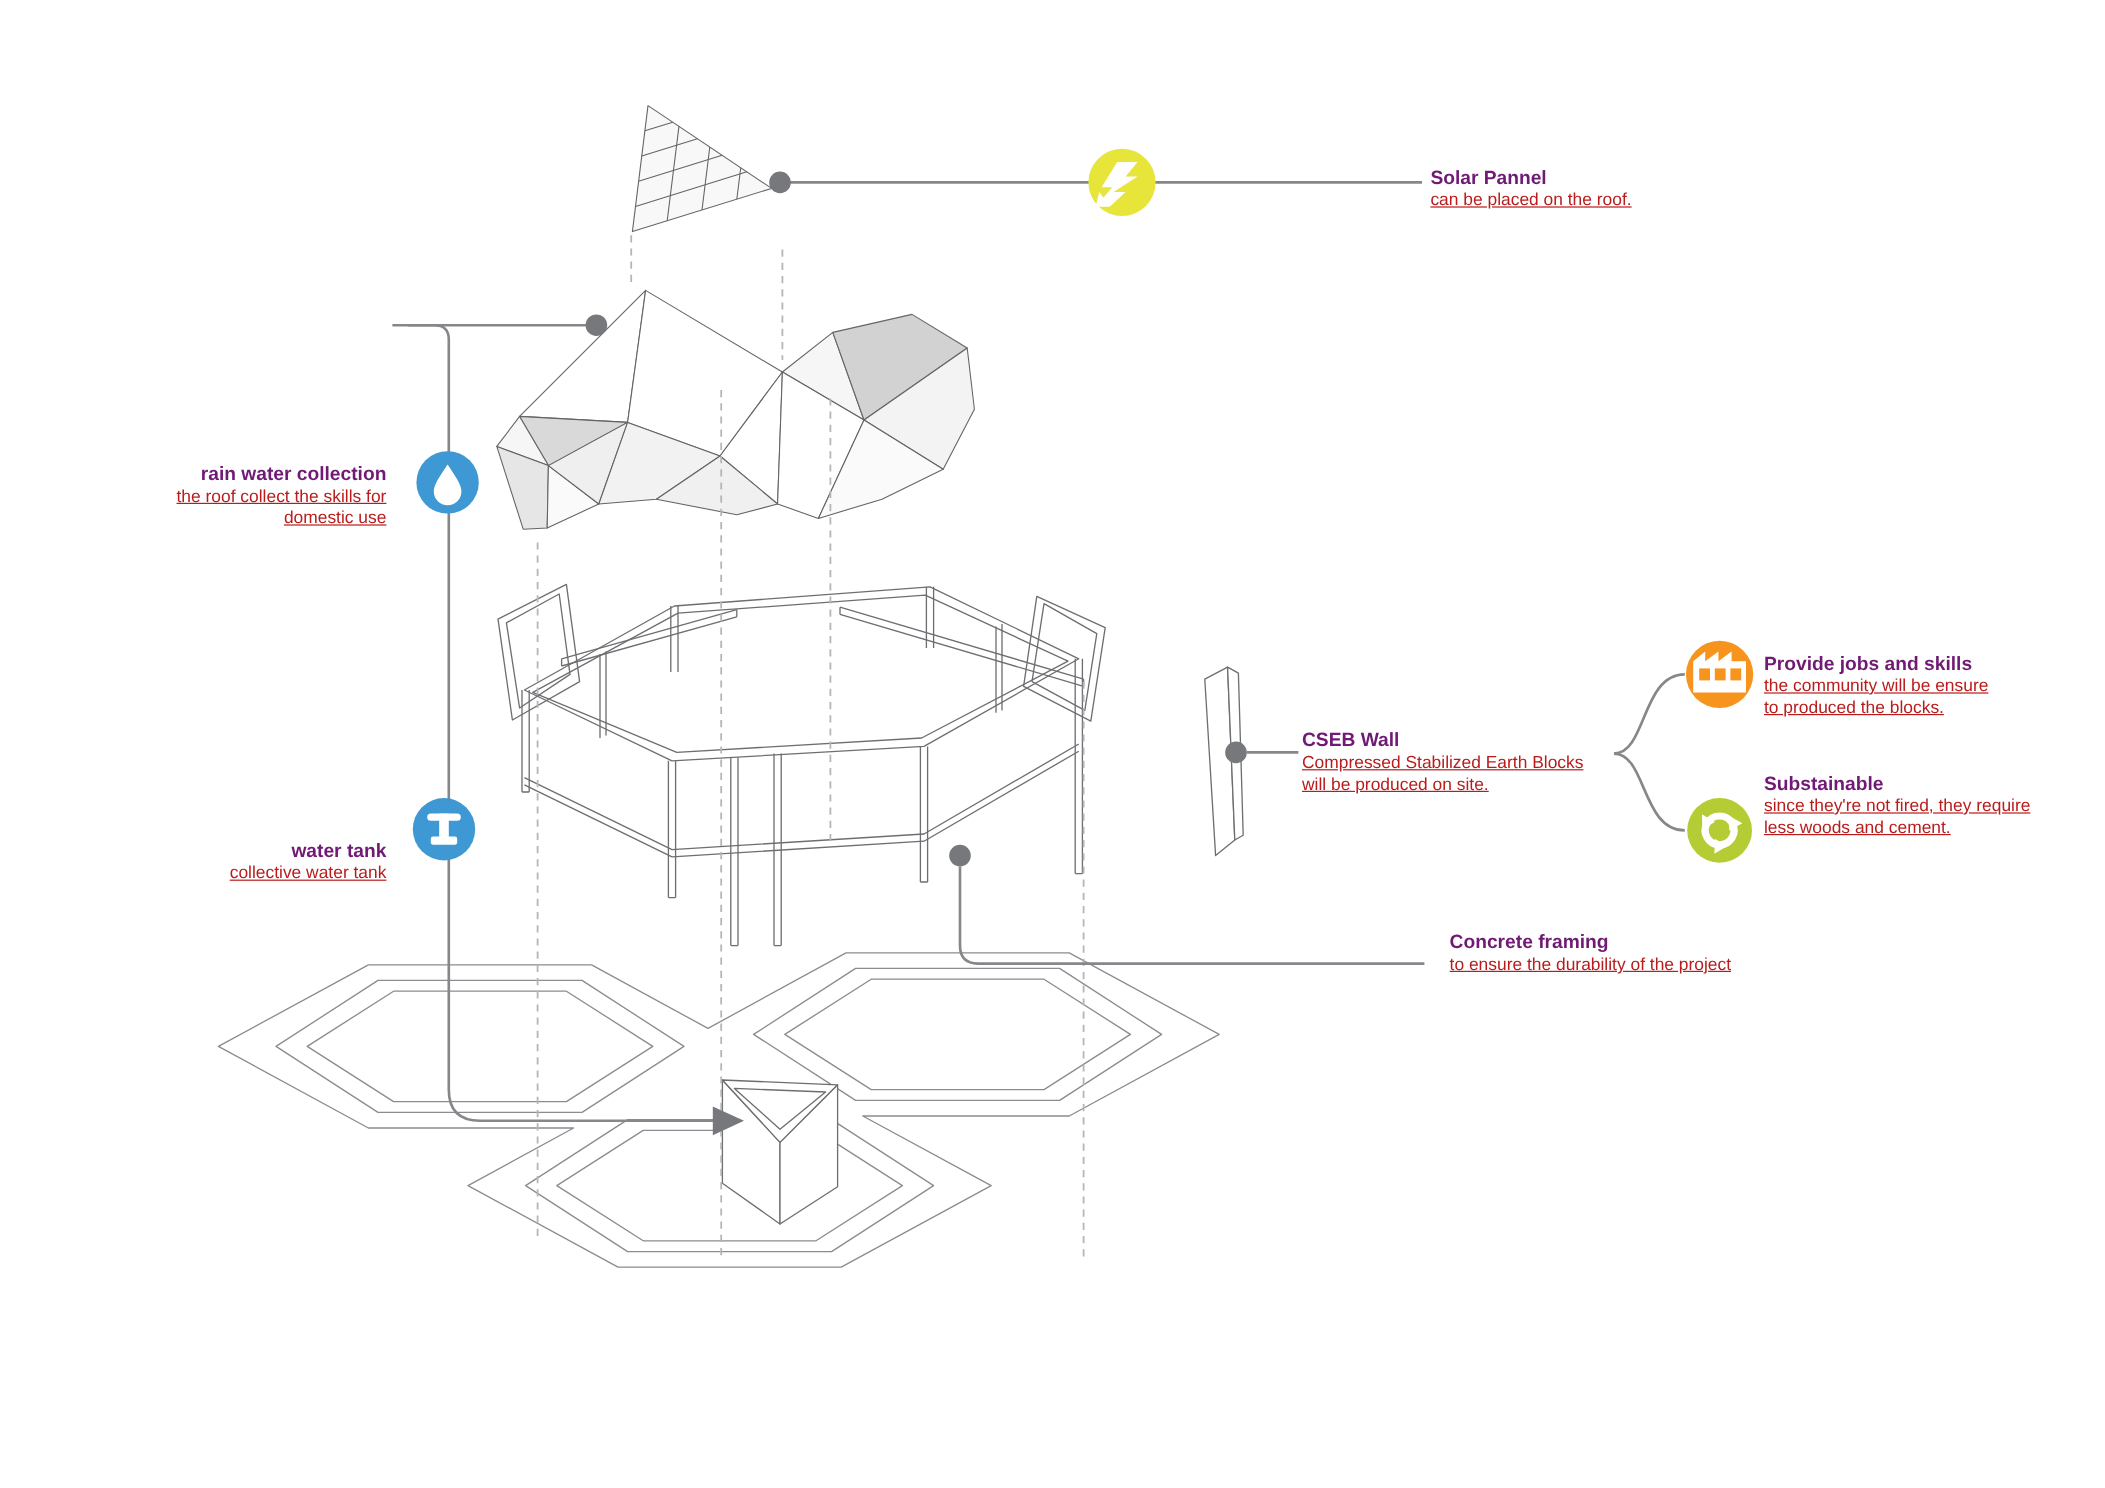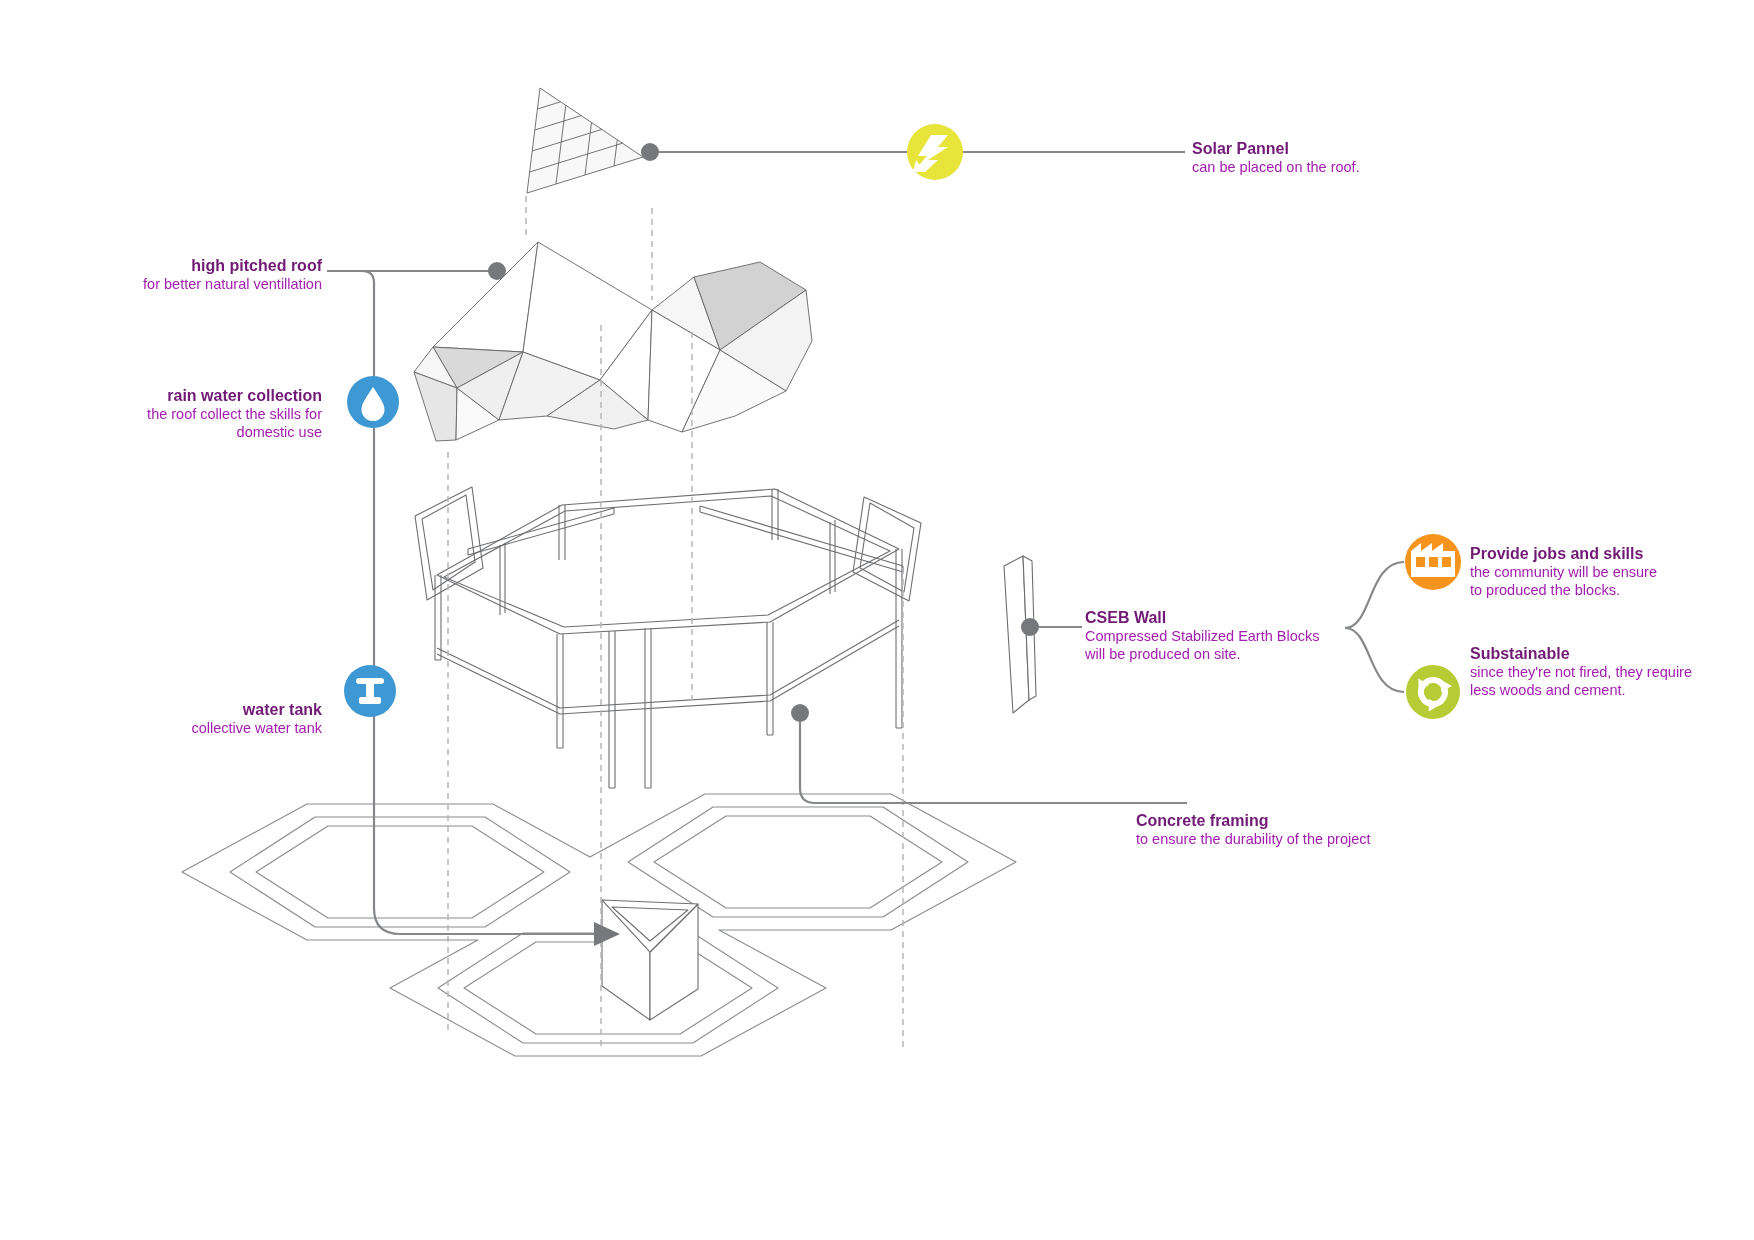--- a/index.html
+++ b/index.html
@@ -8,7 +8,7 @@
   svg{position:absolute;left:0;top:0;}
   .label{position:absolute;line-height:18px;}
   .label .hd{display:block;font-weight:bold;font-size:16px;color:#701a75;line-height:19px;}
-  .label .bd{display:block;font-size:14.5px;color:#a21caf;line-height:18px;}
+  .label .bd{display:block;font-size:14.5px;color:#b91c1c;line-height:18px;text-decoration:underline;}
   .r{text-align:right;}
 </style>
 </head>

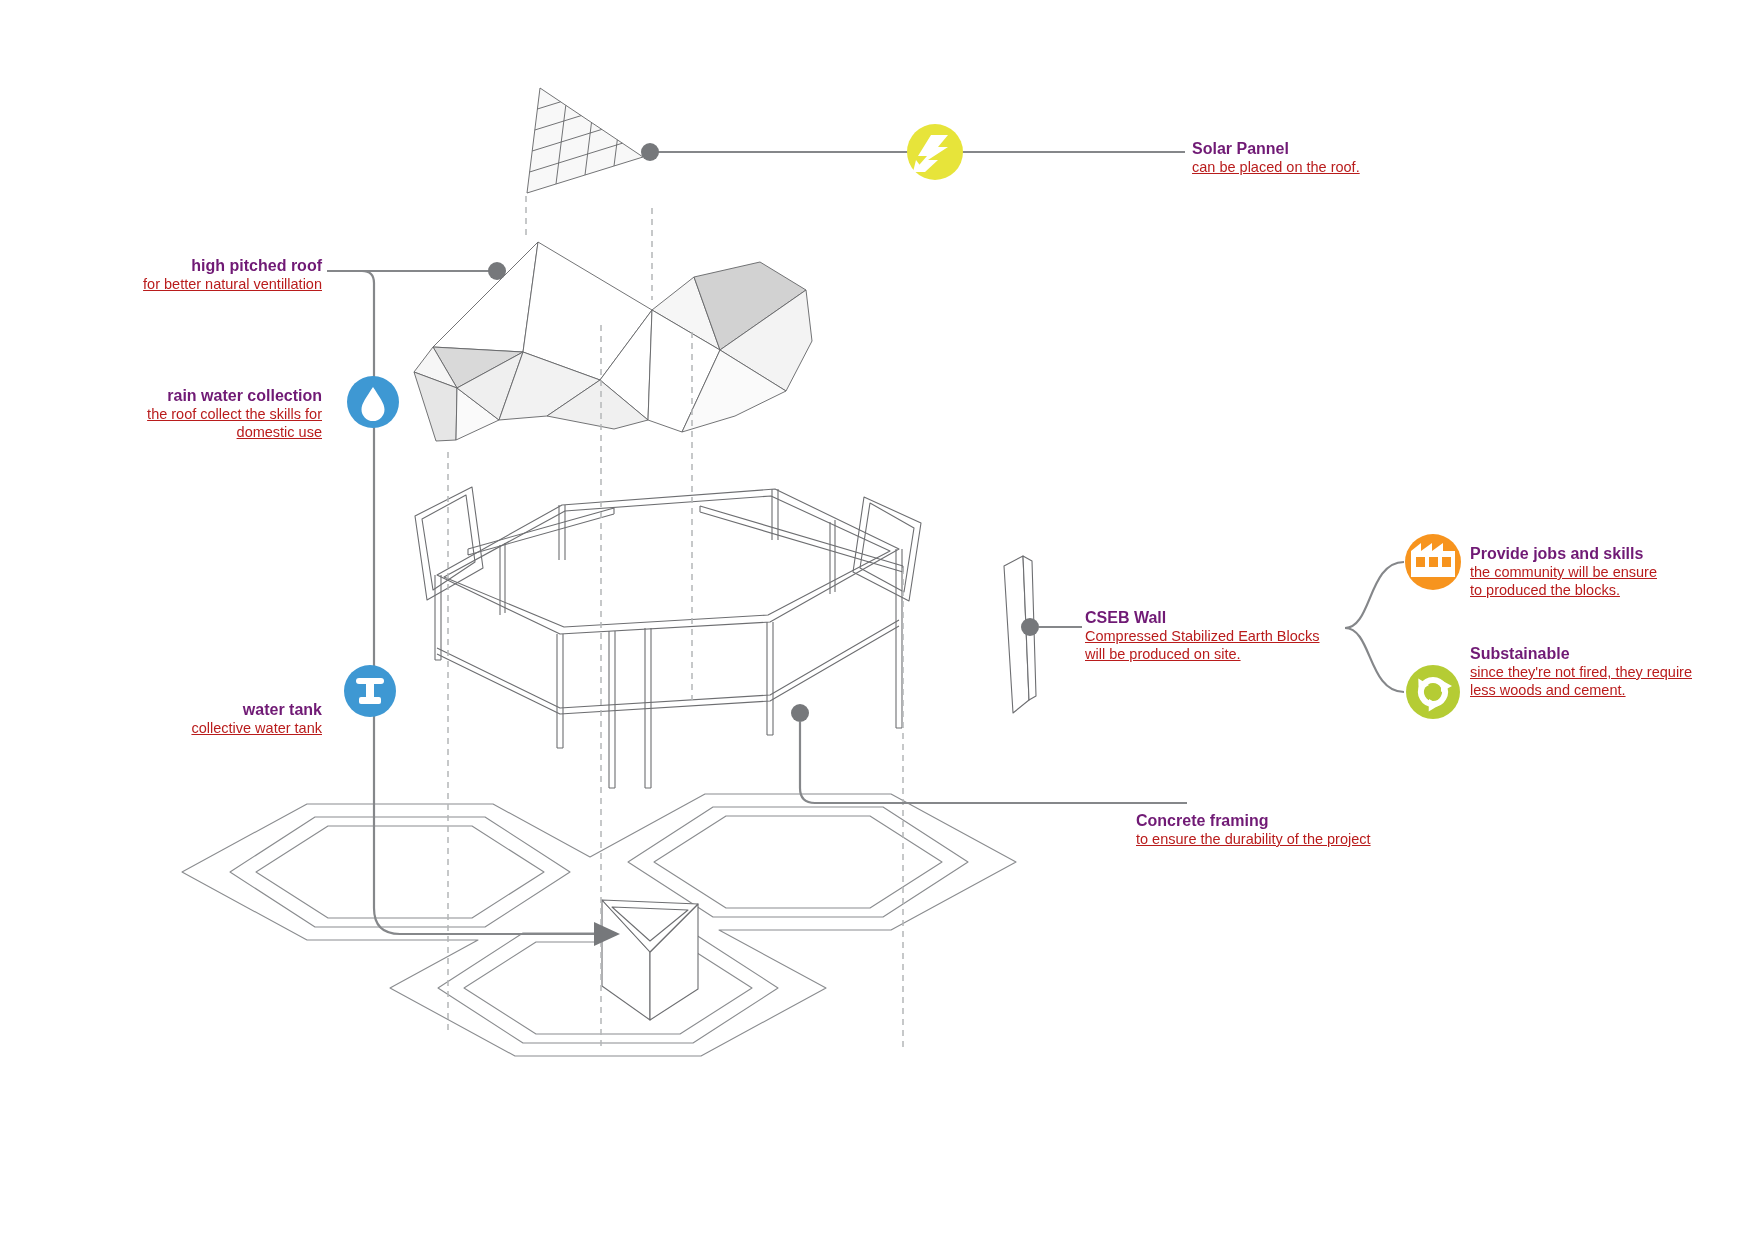--- a/index.html
+++ b/index.html
@@ -168,10 +168,6 @@
     <span class="bd">can be placed on the roof.</span>
   </div>
 
-  <div class="label r" style="left:42px;top:256px;width:280px;">
-    <span class="hd">high pitched roof</span>
-    <span class="bd">for better natural ventillation</span>
-  </div>
 
   <div class="label r" style="left:42px;top:386px;width:280px;">
     <span class="hd">rain water collection</span>

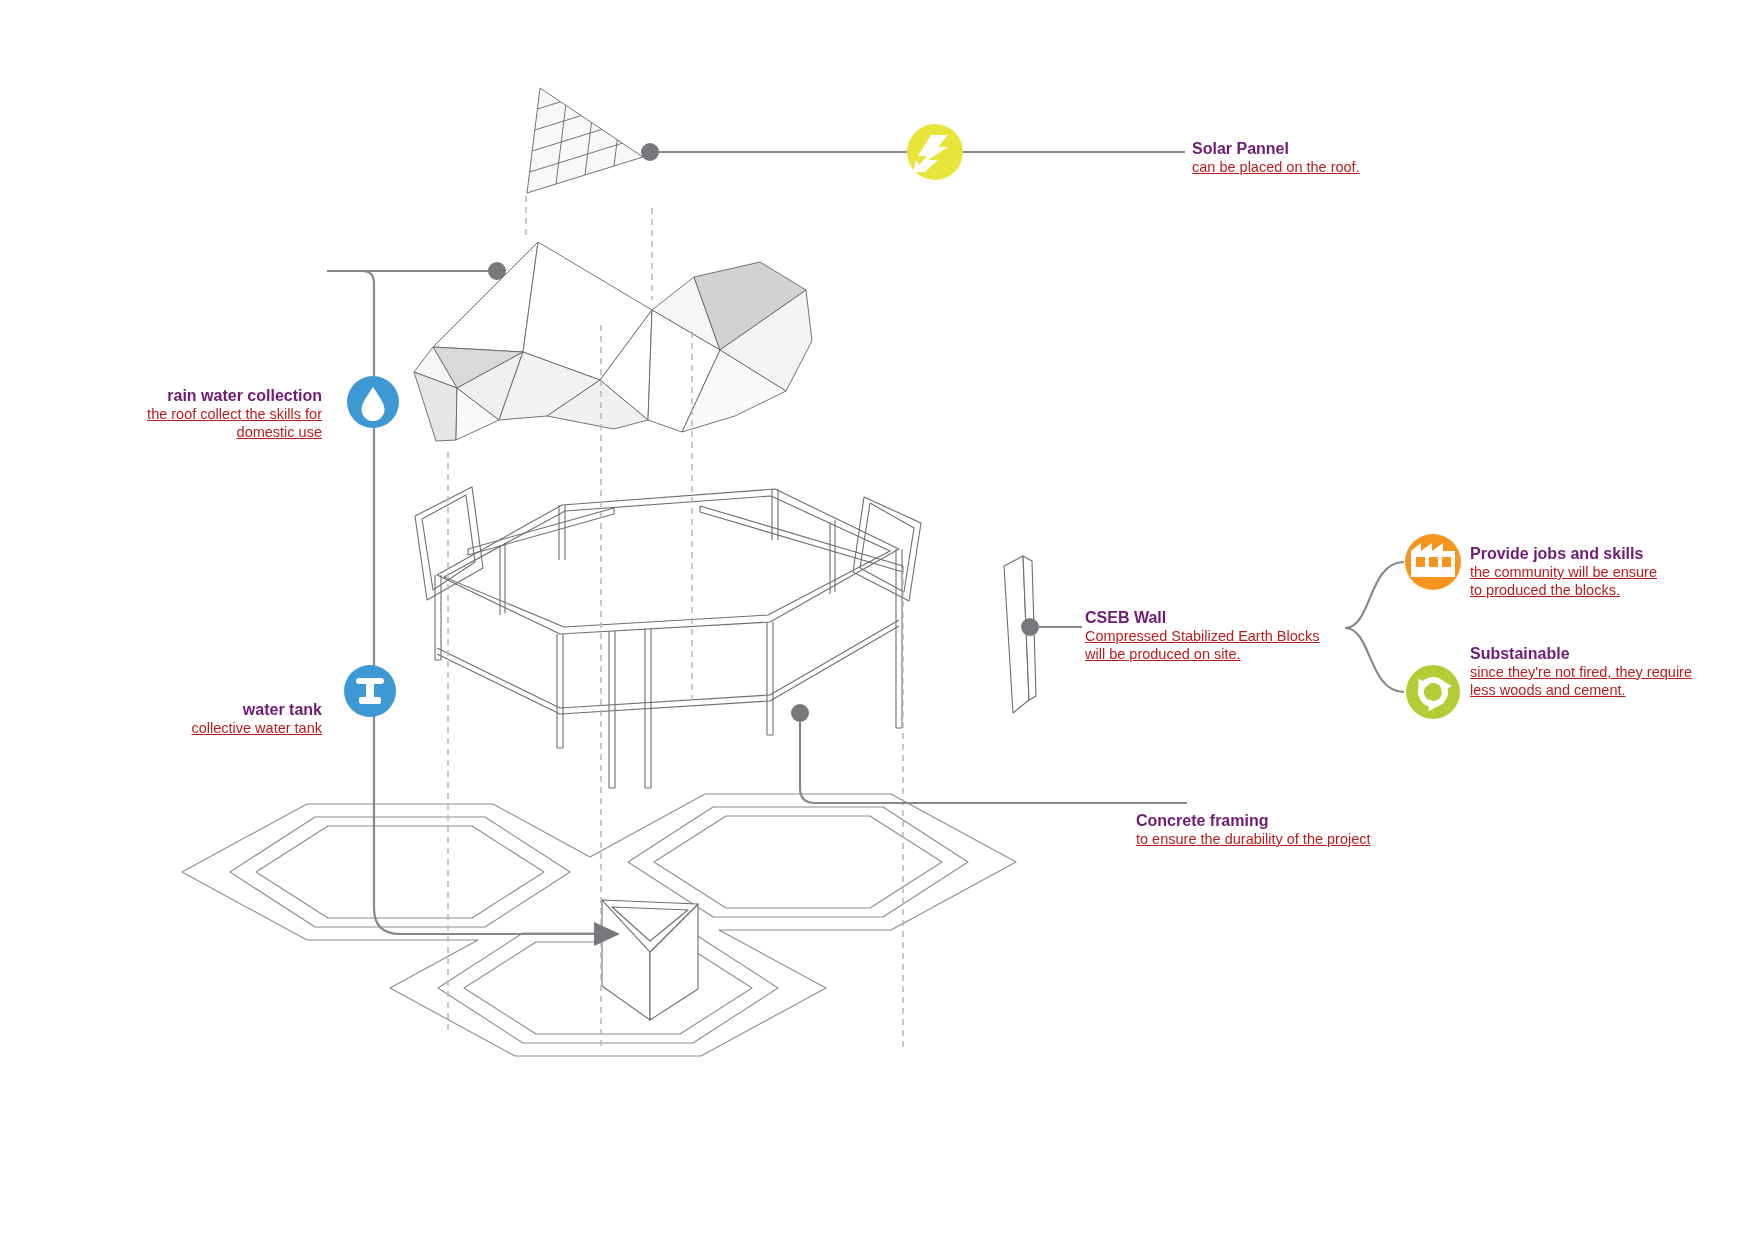--- a/index.html
+++ b/index.html
@@ -198,7 +198,7 @@
     <span class="bd">less woods and cement.</span>
   </div>
 
-  <div class="label" style="left:1136px;top:776px;width:320px;margin-top:35px;">
+  <div class="label" style="left:1208px;top:776px;width:320px;">
     <span class="hd">Concrete framing</span>
     <span class="bd">to ensure the durability of the project</span>
   </div>

